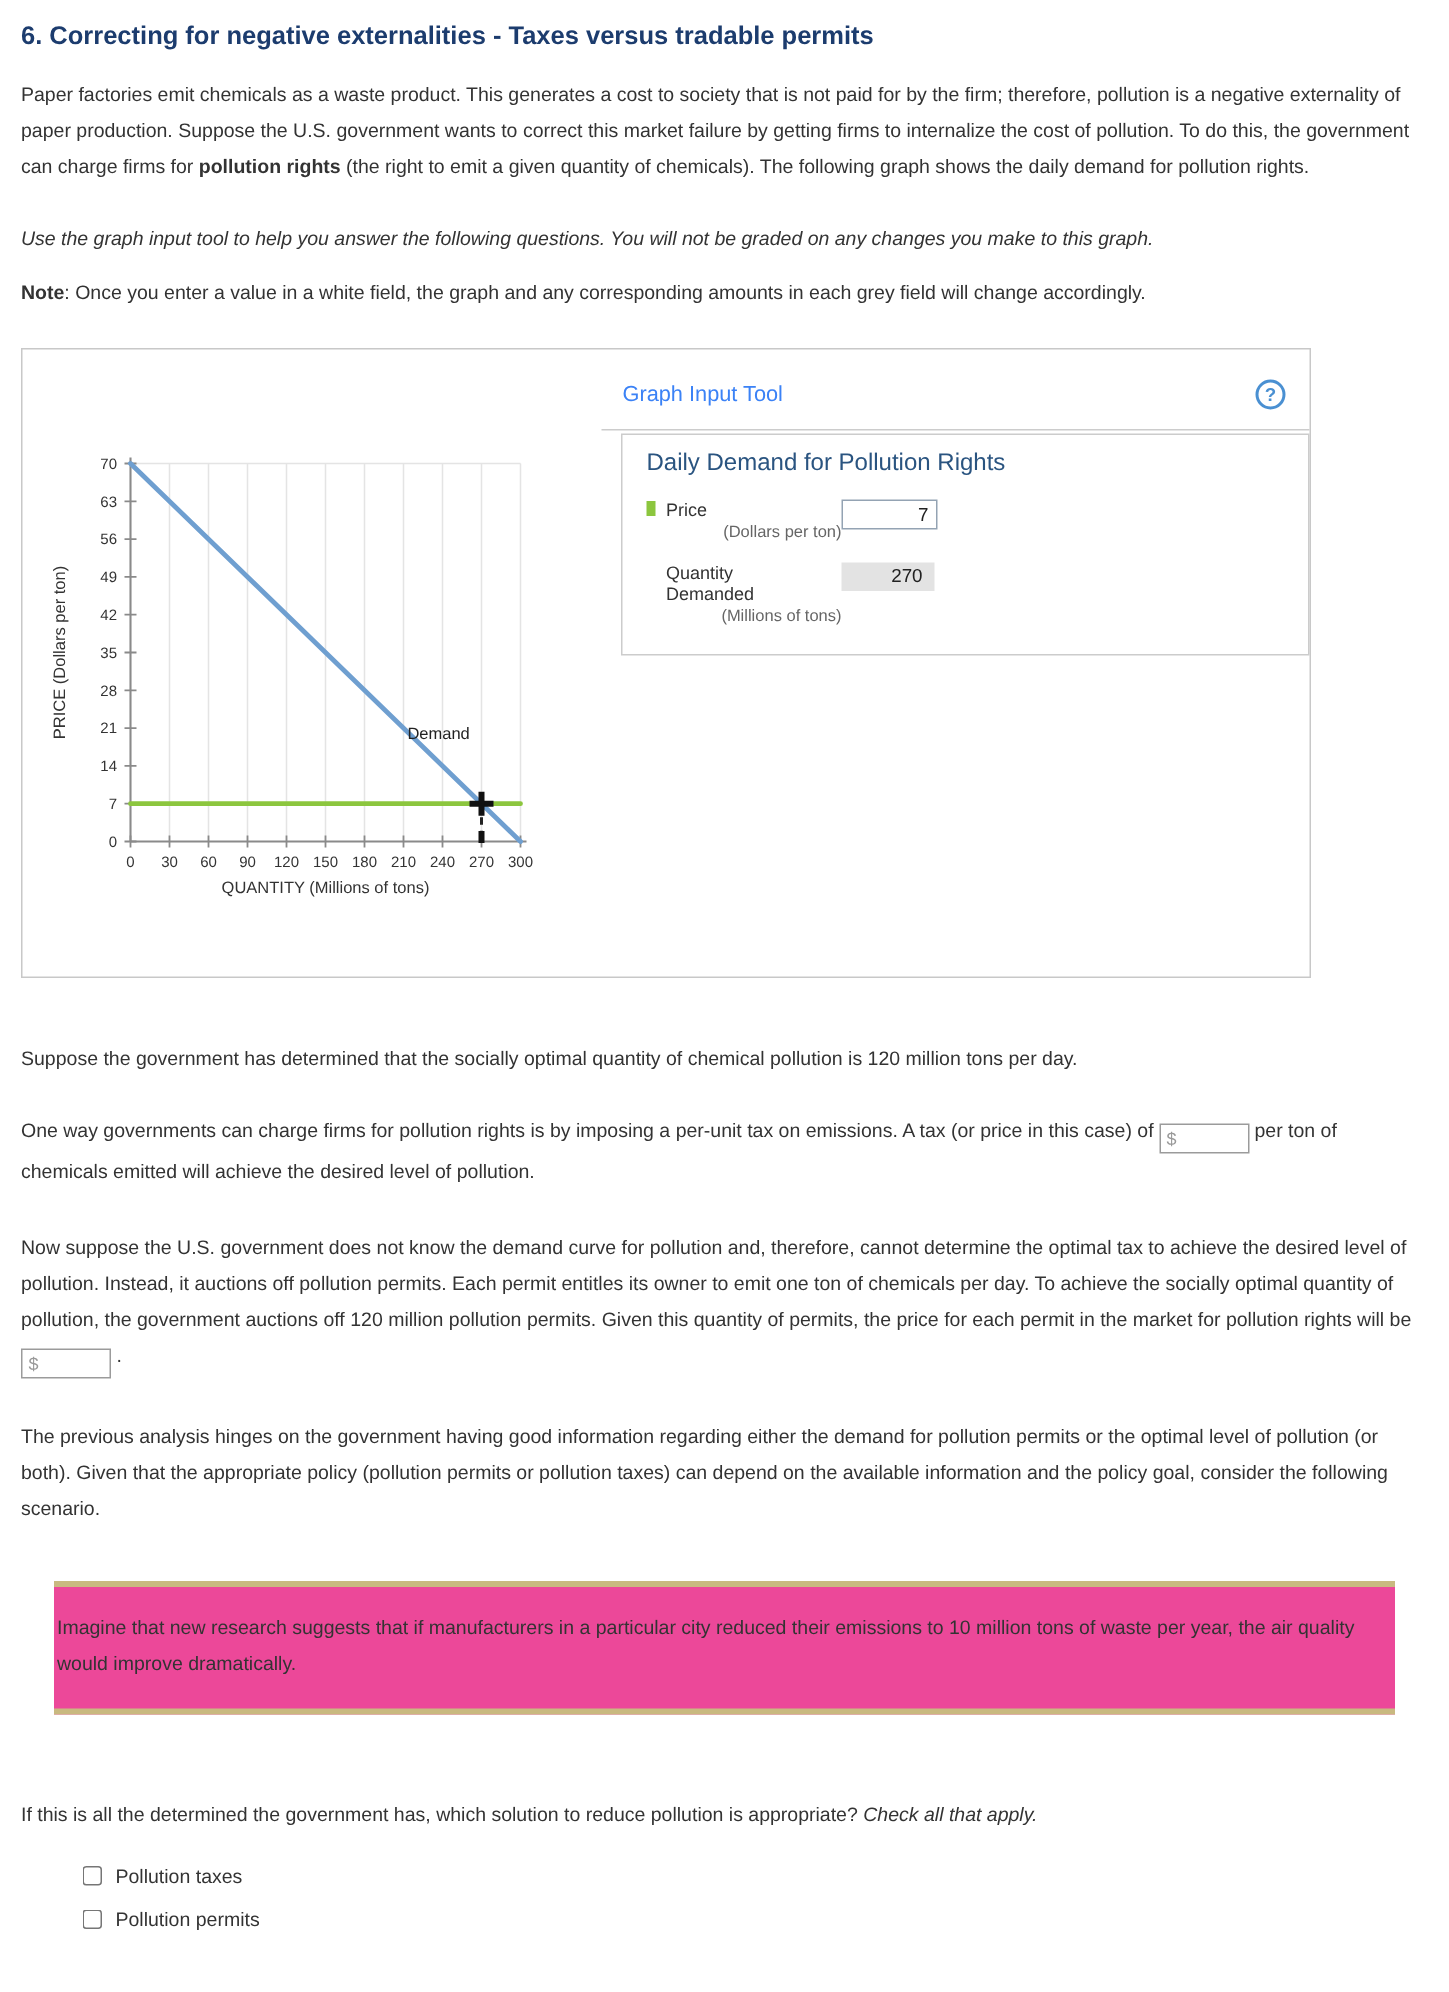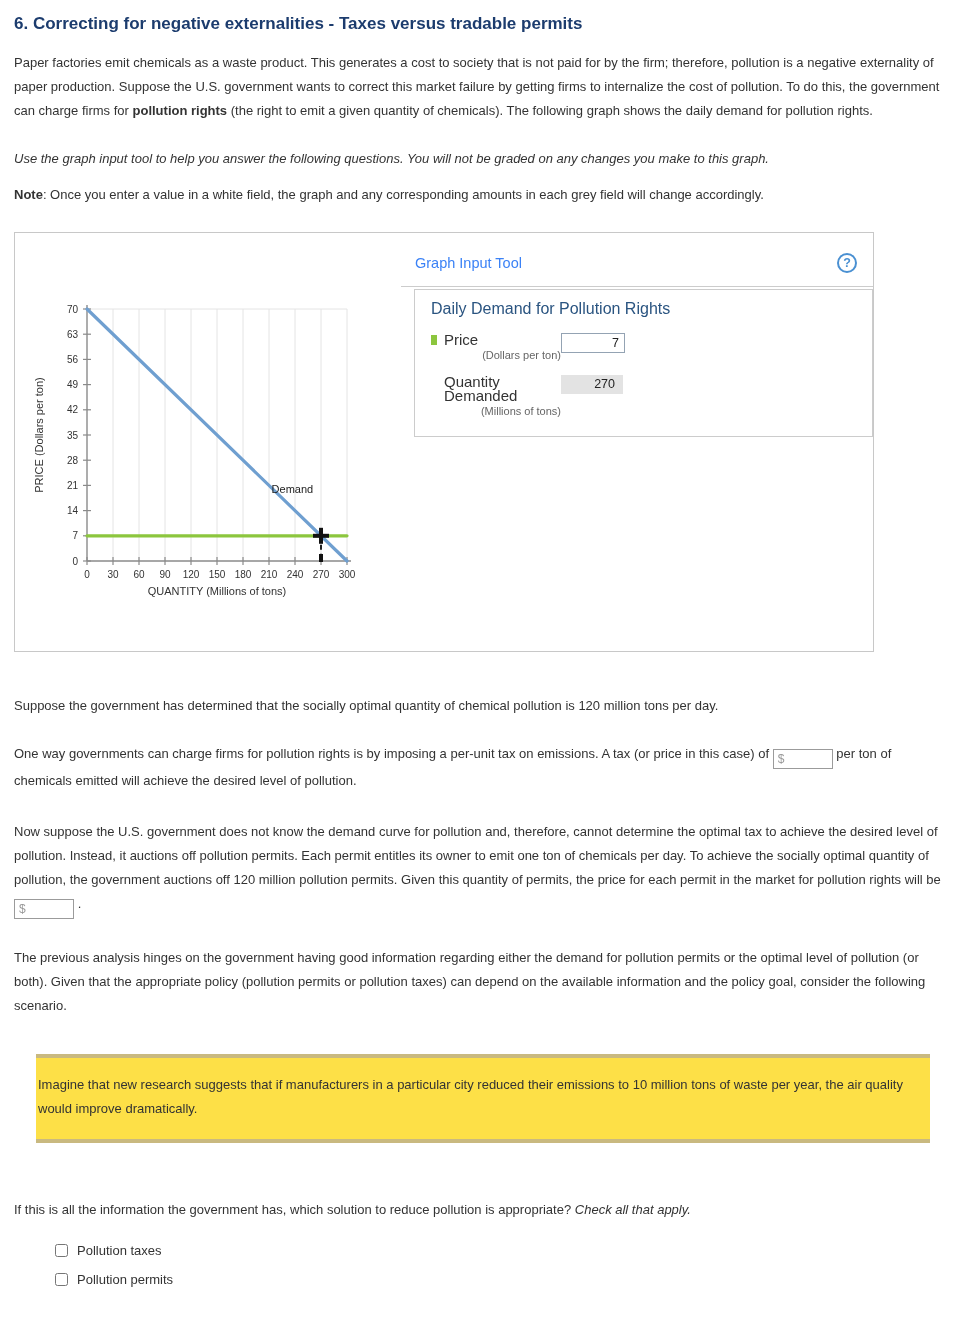--- a/index.html
+++ b/index.html
@@ -25,7 +25,7 @@
 .tool-box { border:1px solid #ccc; margin:2px 0 0 13px; padding:10px 16px 18px; }
 .tool-box-title { font-size:16px; color:#2a5480; margin-bottom:15px; }
 .field-grid { display:grid; grid-template-columns:130px 80px; row-gap:13px; }
-.lbl { font-size:15px; padding-left:13px; line-height:14px; color:#333; }
+.lbl { font-size:12px; padding-left:13px; line-height:14px; color:#333; }
 .qlbl { width:90px; }
 .swatch { display:inline-block; width:6px; height:10px; background:#8cc63e;
   margin-left:-13px; margin-right:7px; }

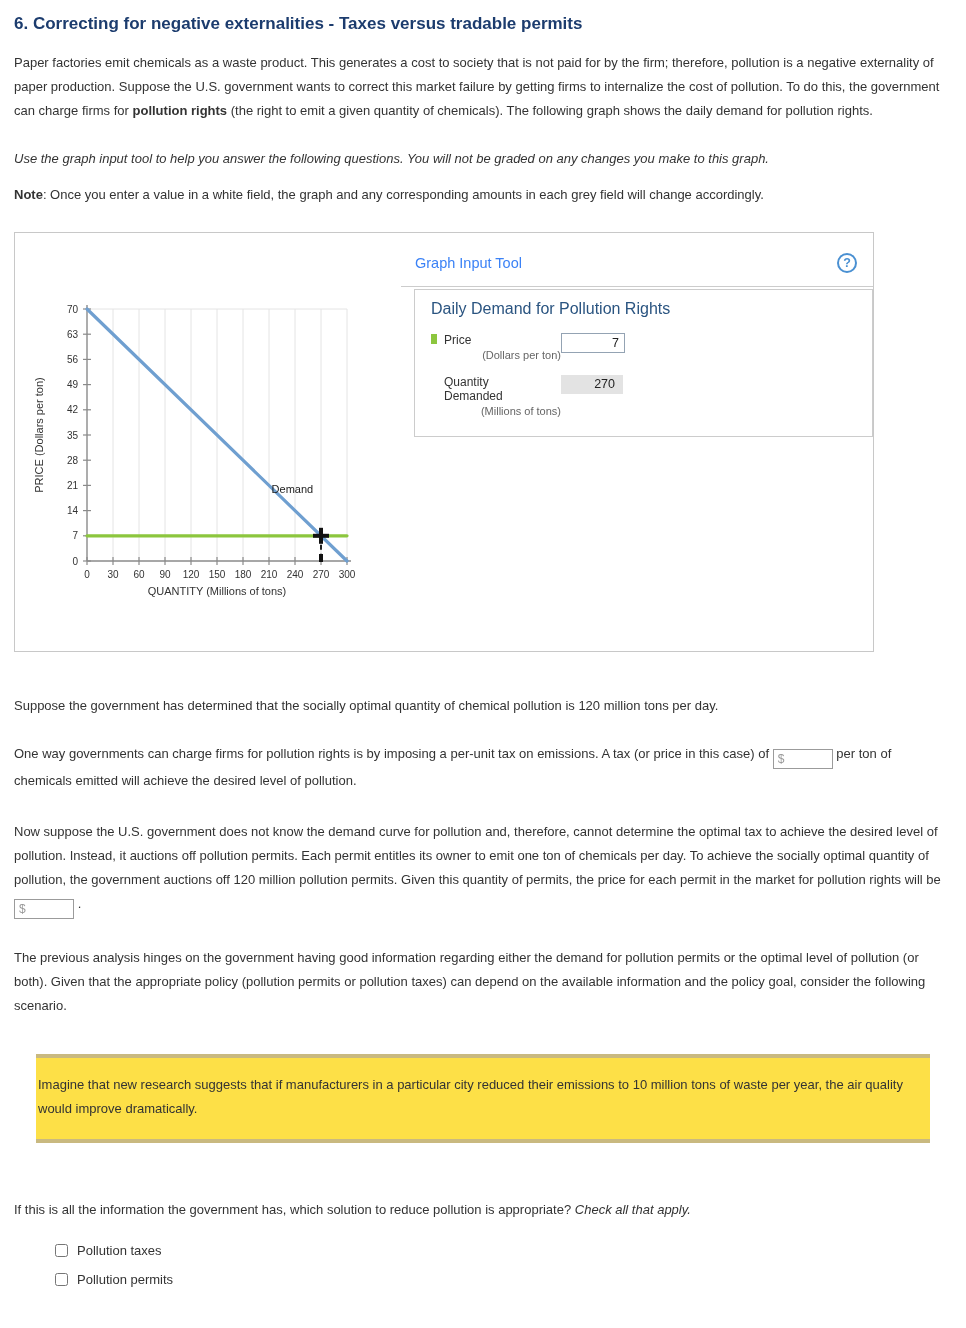--- a/index.html
+++ b/index.html
@@ -44,7 +44,7 @@
 .inline-input input { border:none; outline:none; width:100%; min-width:0; padding:0;
   font-size:12.5px; font-family:inherit; }
 .scenario { margin:36px 22px 0; border-top:4px solid #c9b980; border-bottom:4px solid #c9b980;
-  padding:15px 2px 18px; background:#fde047; }
+  padding:15px 2px 18px; background:#ec4899; }
 .final-q { margin-top:55px; }
 .final-q .tail { font-style:italic; }
 .options { margin:21px 0 0 41px; }

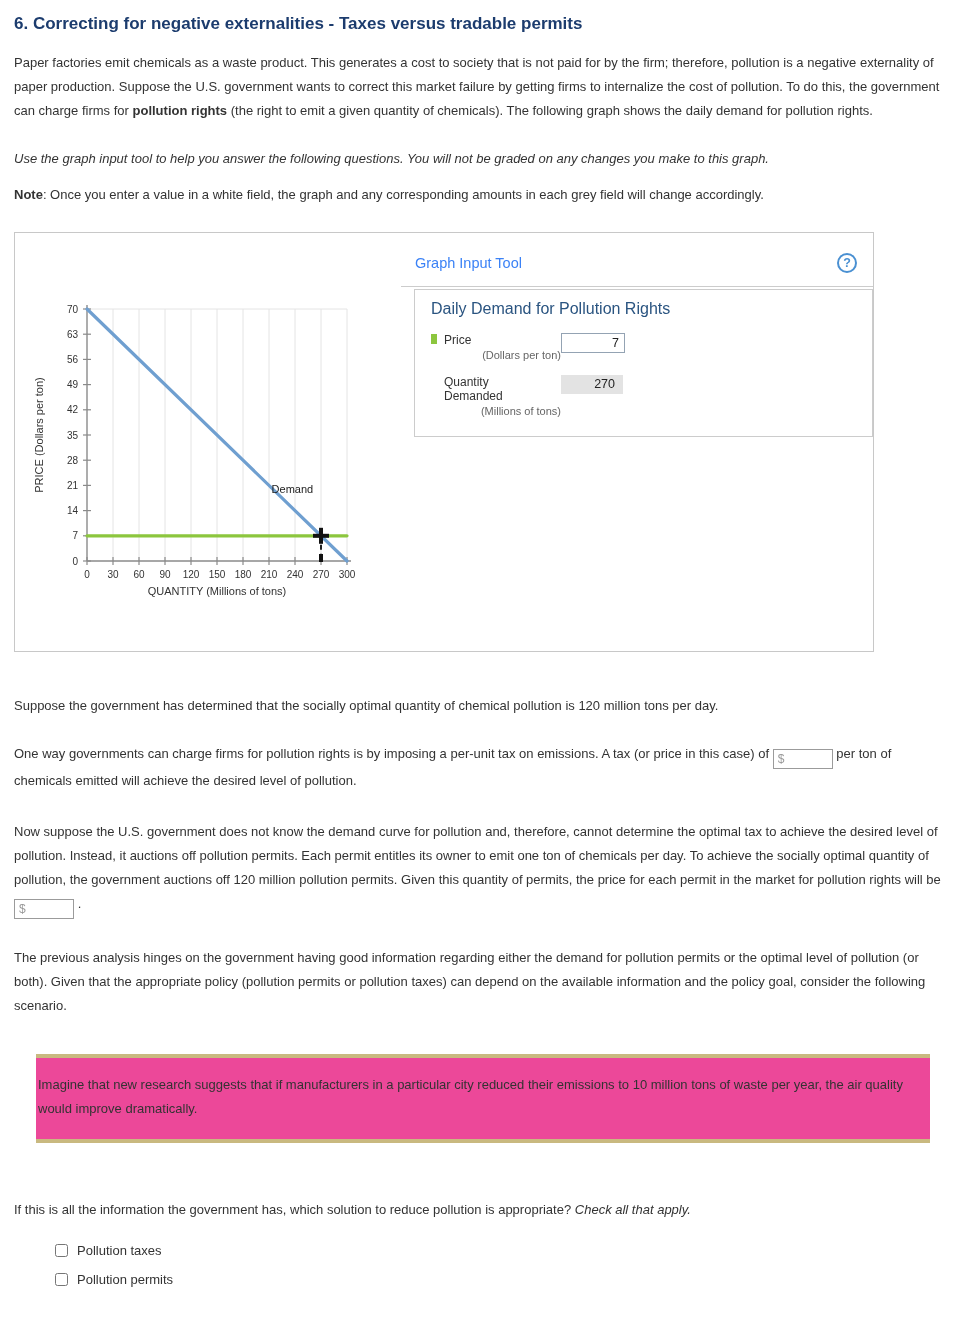--- a/index.html
+++ b/index.html
@@ -186,7 +186,7 @@
     <p>Imagine that new research suggests that if manufacturers in a particular city reduced their emissions to 10 million tons of waste per year, the air quality would improve dramatically.</p>
   </div>
 
-  <p class="final-q"><span>If this is all the information the government has, which solution to reduce pollution is appropriate?</span>
+  <p class="final-q"><span>If this is all the determined the government has, which solution to reduce pollution is appropriate?</span>
     <span class="tail">Check all that apply.</span></p>
 
   <div class="options">

